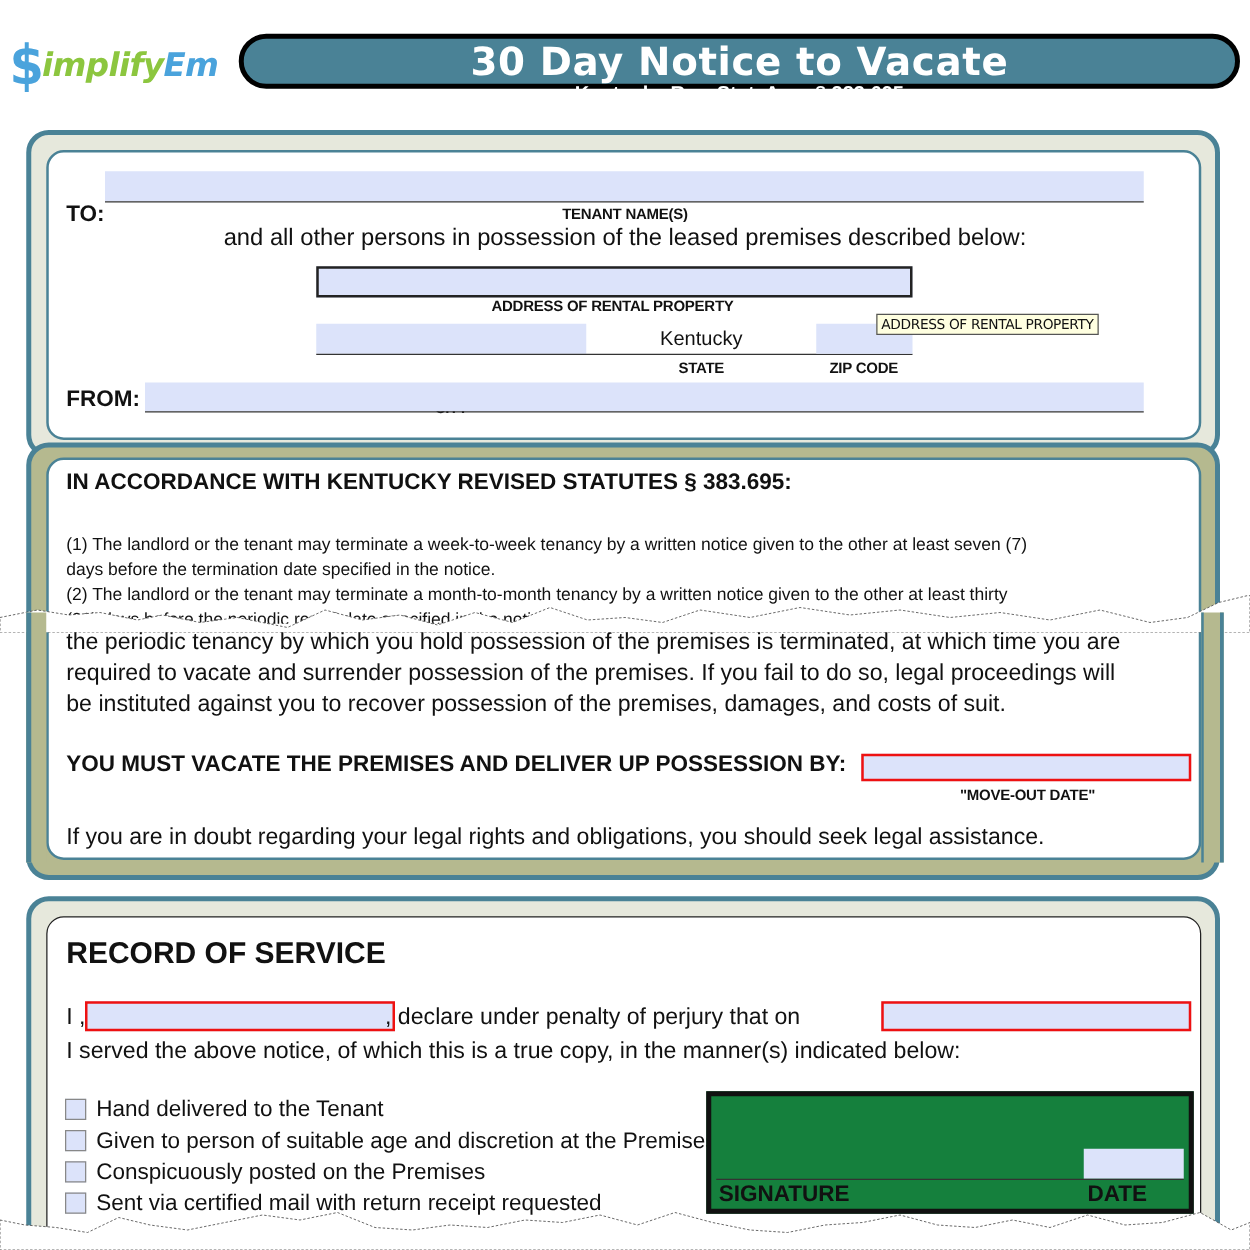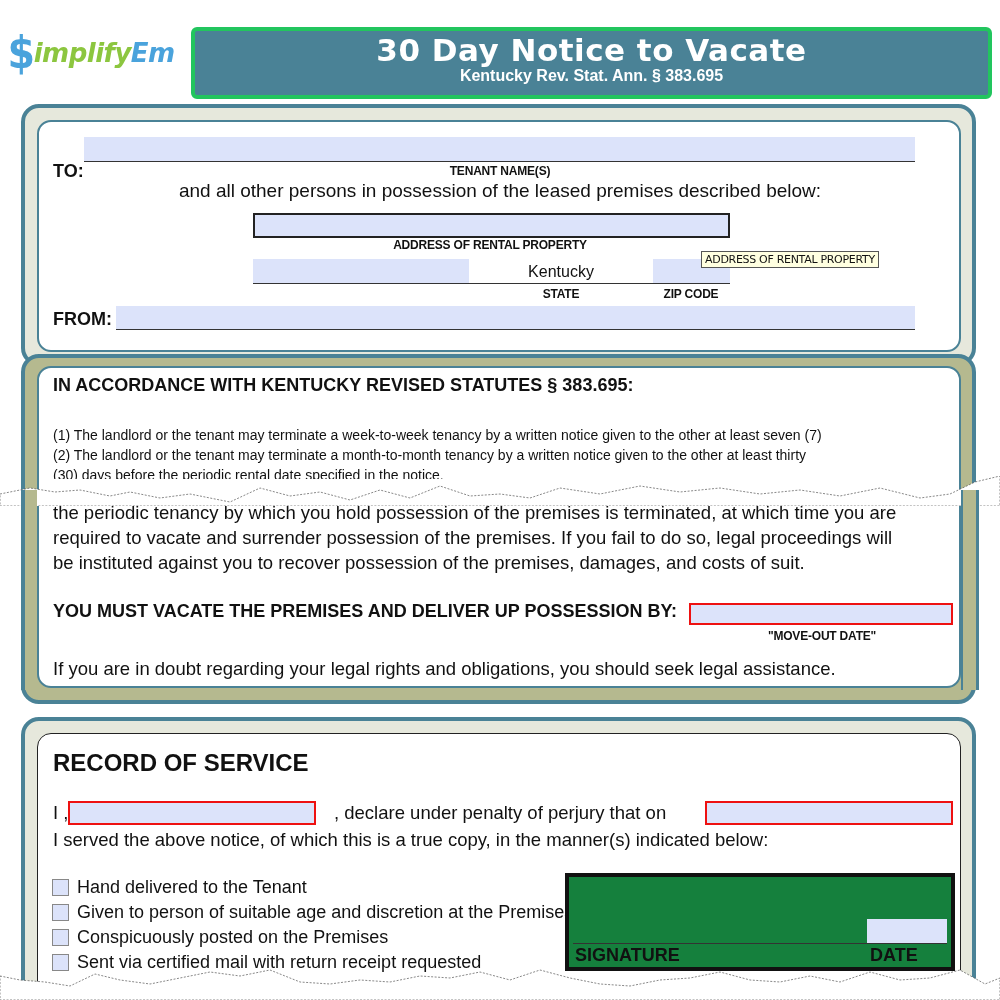--- a/index.html
+++ b/index.html
@@ -12,7 +12,7 @@
   .logo .simplify { font-family: "DejaVu Sans", sans-serif; font-style: italic; font-weight: bold; font-size: 26px; color: #8cc63f; letter-spacing: -0.5px; }
   .logo .em { font-family: "DejaVu Sans", sans-serif; font-style: italic; font-weight: bold; font-size: 26px; color: #4aa3dc; letter-spacing: -0.5px; }
 
-  .title-box { position: absolute; left: 191px; top: 27px; width: 801px; height: 72px; background: #4a8296; border: 4px solid #22c55e; border-radius: 6px; color: #fff; text-align: center; }
+  .title-box { position: absolute; left: 191px; top: 27px; width: 801px; height: 44px; background: #4a8296; border: 4px solid #000000; border-radius: 24px; color: #fff; text-align: center; }
   .title-box .main { font-family: "DejaVu Sans", sans-serif; font-weight: bold; font-size: 31px; line-height: 34px; margin-top: 2px; letter-spacing: 0.5px; }
   .title-box .sub { font-family: Liberation Sans, sans-serif; font-weight: bold; font-size: 16px; line-height: 18px; }
 

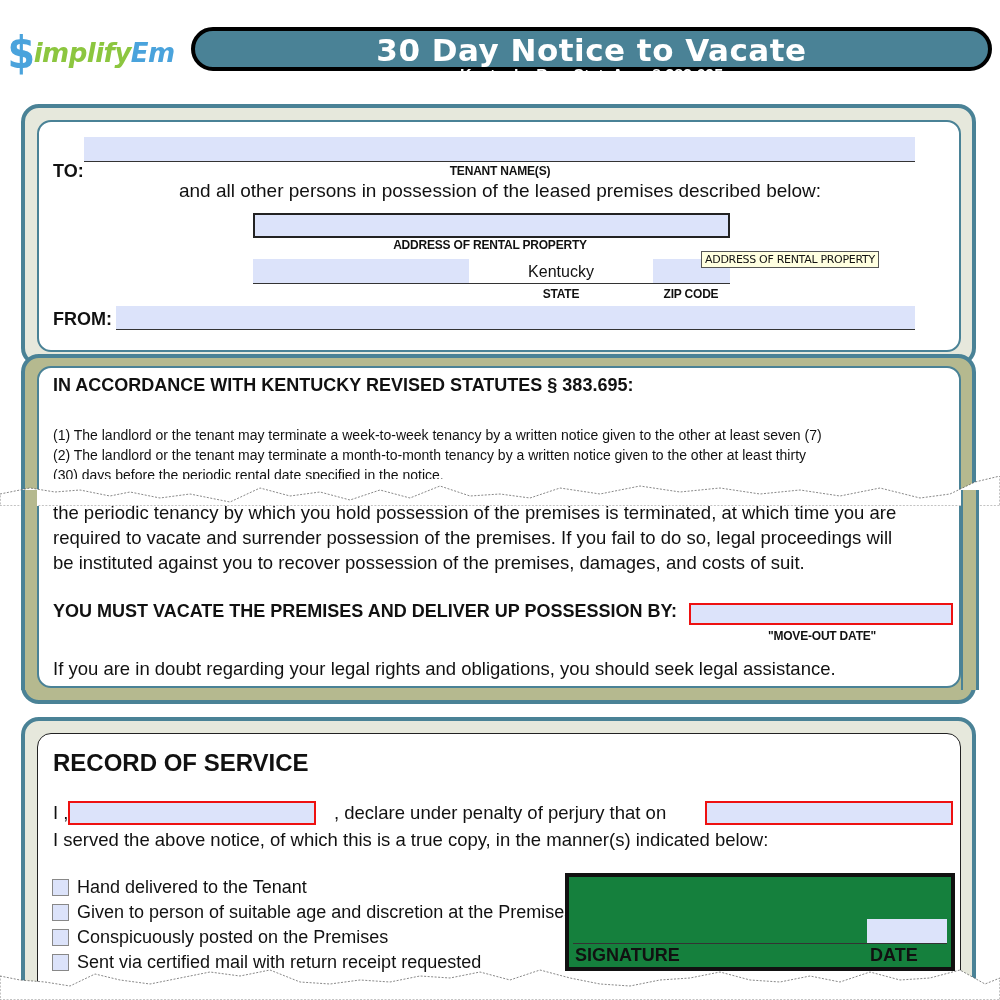--- a/index.html
+++ b/index.html
@@ -81,6 +81,7 @@
 <div class="hdr" style="position:absolute; left:53px; top:375px;">IN ACCORDANCE WITH KENTUCKY REVISED STATUTES § 383.695:</div>
 <div style="position:absolute; left:53px; top:425px; font-size:14px; line-height:20px; width:900px;">
   <div>(1) The landlord or the tenant may terminate a week-to-week tenancy by a written notice given to the other at least seven (7)</div>
+  <div>days before the termination date specified in the notice.</div>
   <div>(2) The landlord or the tenant may terminate a month-to-month tenancy by a written notice given to the other at least thirty</div>
   <div style="clip-path: inset(0 0 6px 0);">(30) days before the periodic rental date specified in the notice.</div>
 </div>

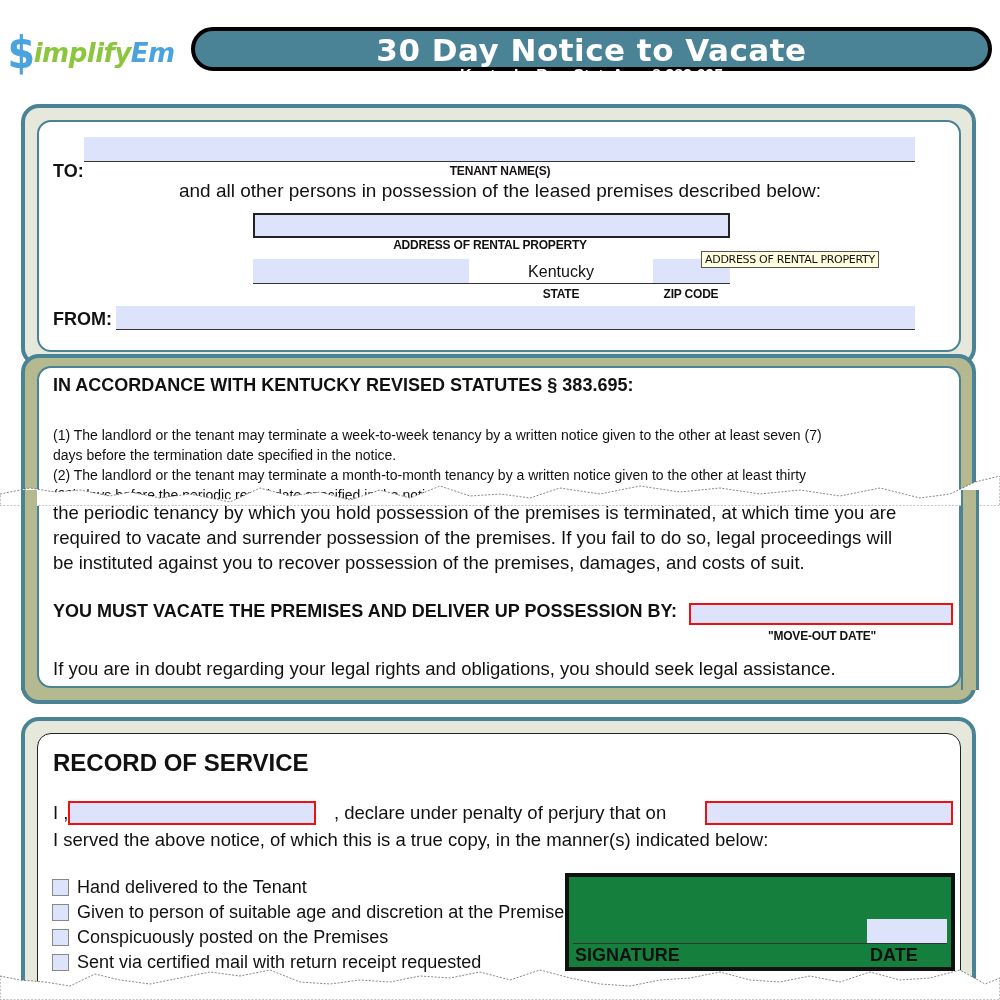--- a/index.html
+++ b/index.html
@@ -110,7 +110,7 @@
 
 <div class="big" style="position:absolute; left:53px; top:802px; font-size:18.5px;">I ,</div>
 <input type="text" class="field red" style="left: 68px; top: 801px; width: 248px; height: 24px;" value="">
-<div class="big" style="position:absolute; left:334px; top:802px; font-size:18.5px;">, declare under penalty of perjury that on</div>
+<div class="big" style="position:absolute; left:308px; top:802px; font-size:18.5px;">, declare under penalty of perjury that on</div>
 <input type="text" class="field red" style="left: 705px; top: 801px; width: 248px; height: 24px;" value="">
 <div class="big" style="position:absolute; left:53px; top:829px; font-size:18.5px;">I served the above notice, of which this is a true copy, in the manner(s) indicated below:</div>
 

